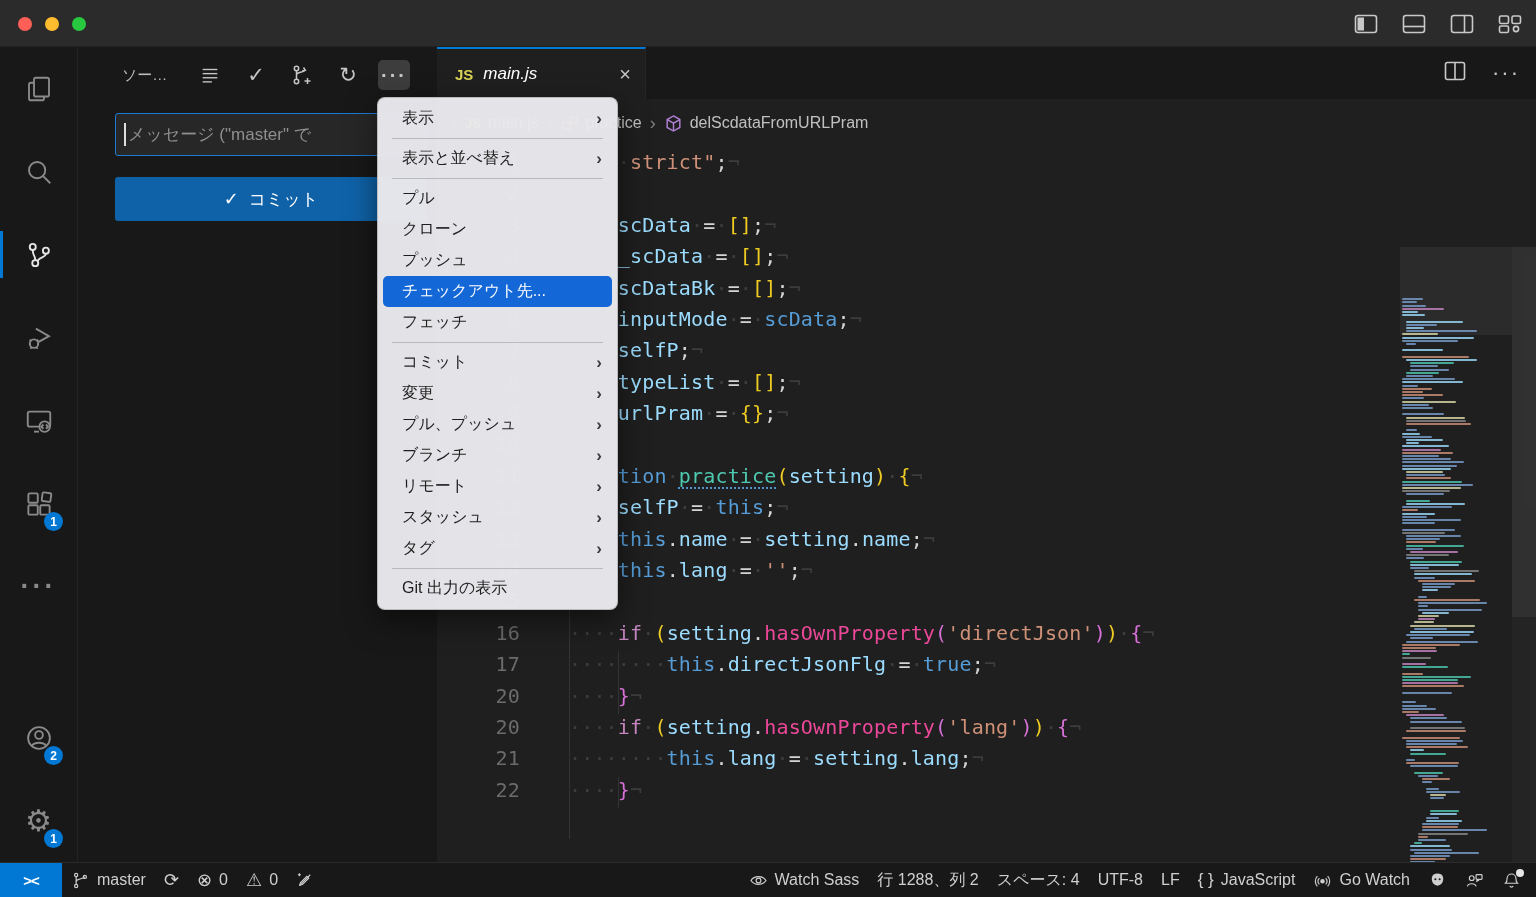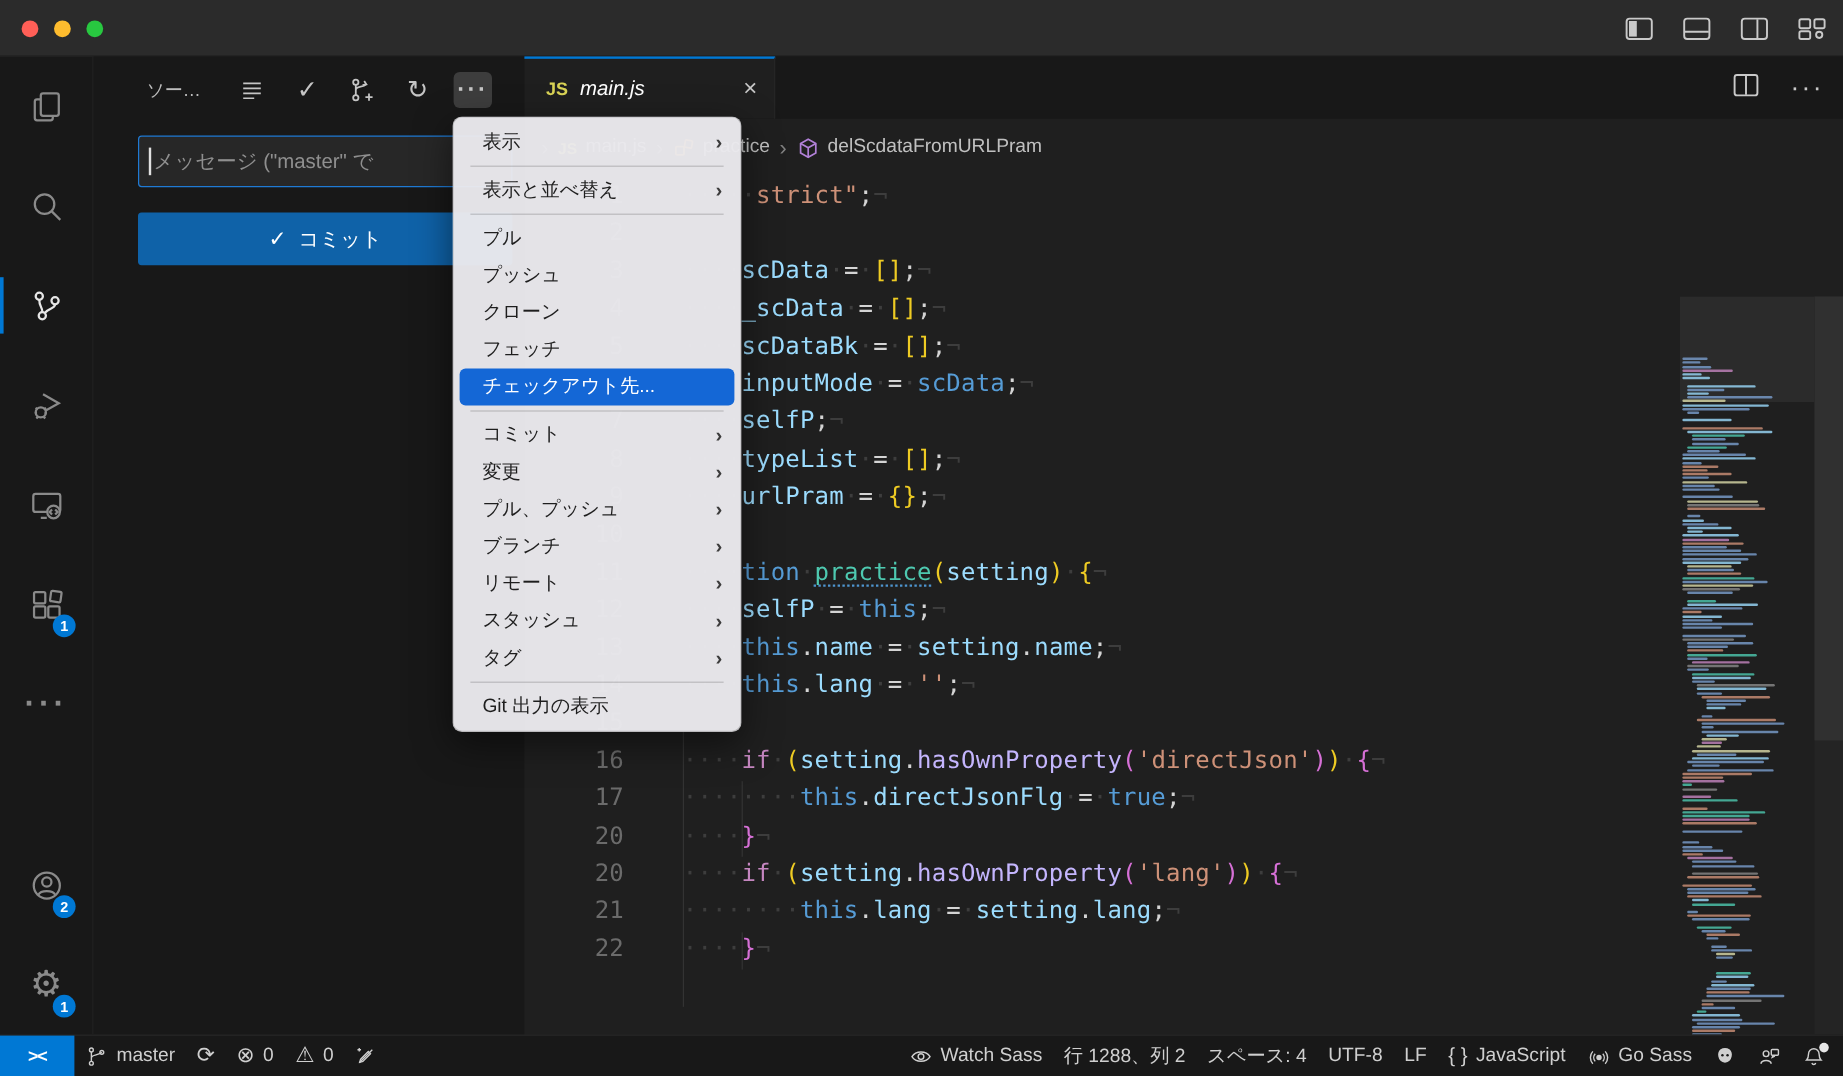--- a/index.html
+++ b/index.html
@@ -568,10 +568,10 @@
       <span class="mi-label">プル</span>
     </div>
     <div class="mi">
+      <span class="mi-label">クローン</span>
+    </div>
+    <div class="mi">
       <span class="mi-label">プッシュ</span>
-    </div>
-    <div class="mi">
-      <span class="mi-label">クローン</span>
     </div>
     <div class="mi">
       <span class="mi-label">フェッチ</span>

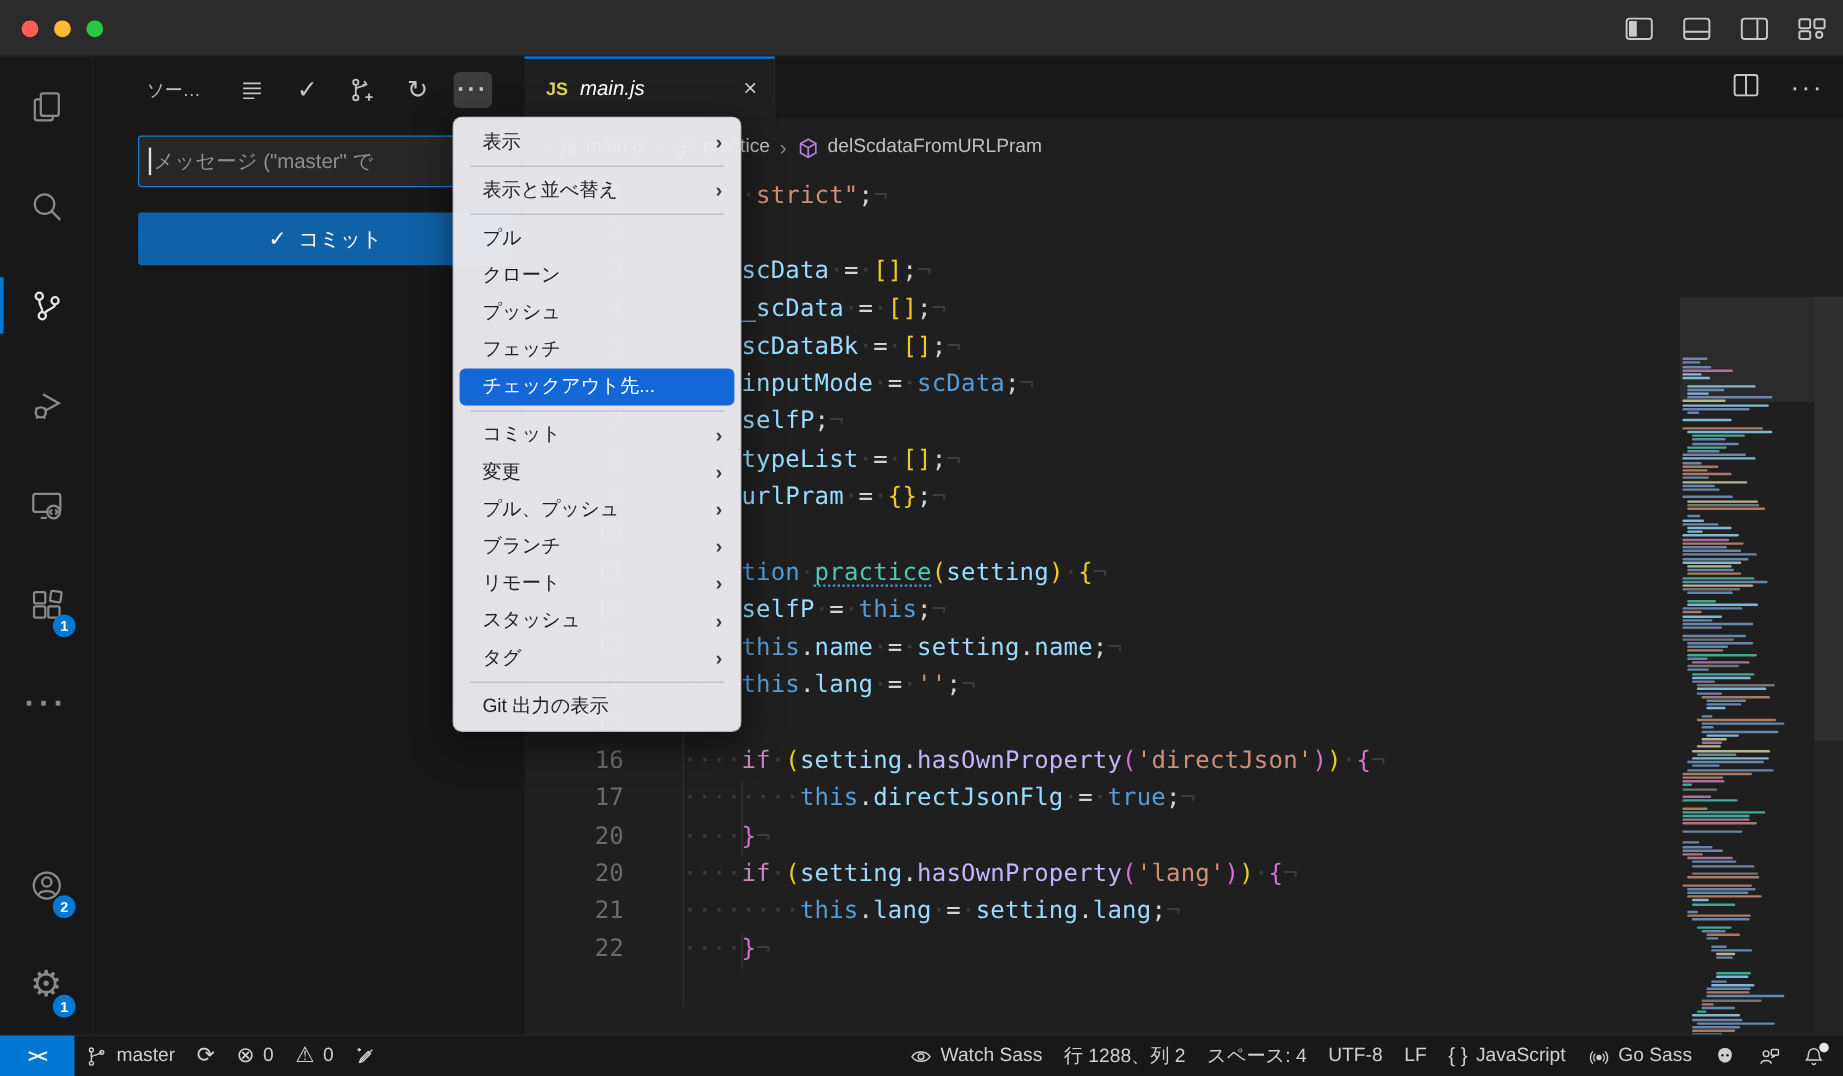--- a/index.html
+++ b/index.html
@@ -573,11 +573,11 @@
     <div class="mi">
       <span class="mi-label">プッシュ</span>
     </div>
-    <div class="mi">
-      <span class="mi-label">フェッチ</span>
-    </div>
     <div class="mi selected">
       <span class="mi-label">チェックアウト先...</span>
+    </div>
+    <div class="mi">
+      <span class="mi-label">フェッチ</span>
     </div>
     <div class="mi-sep"></div>
     <div class="mi">

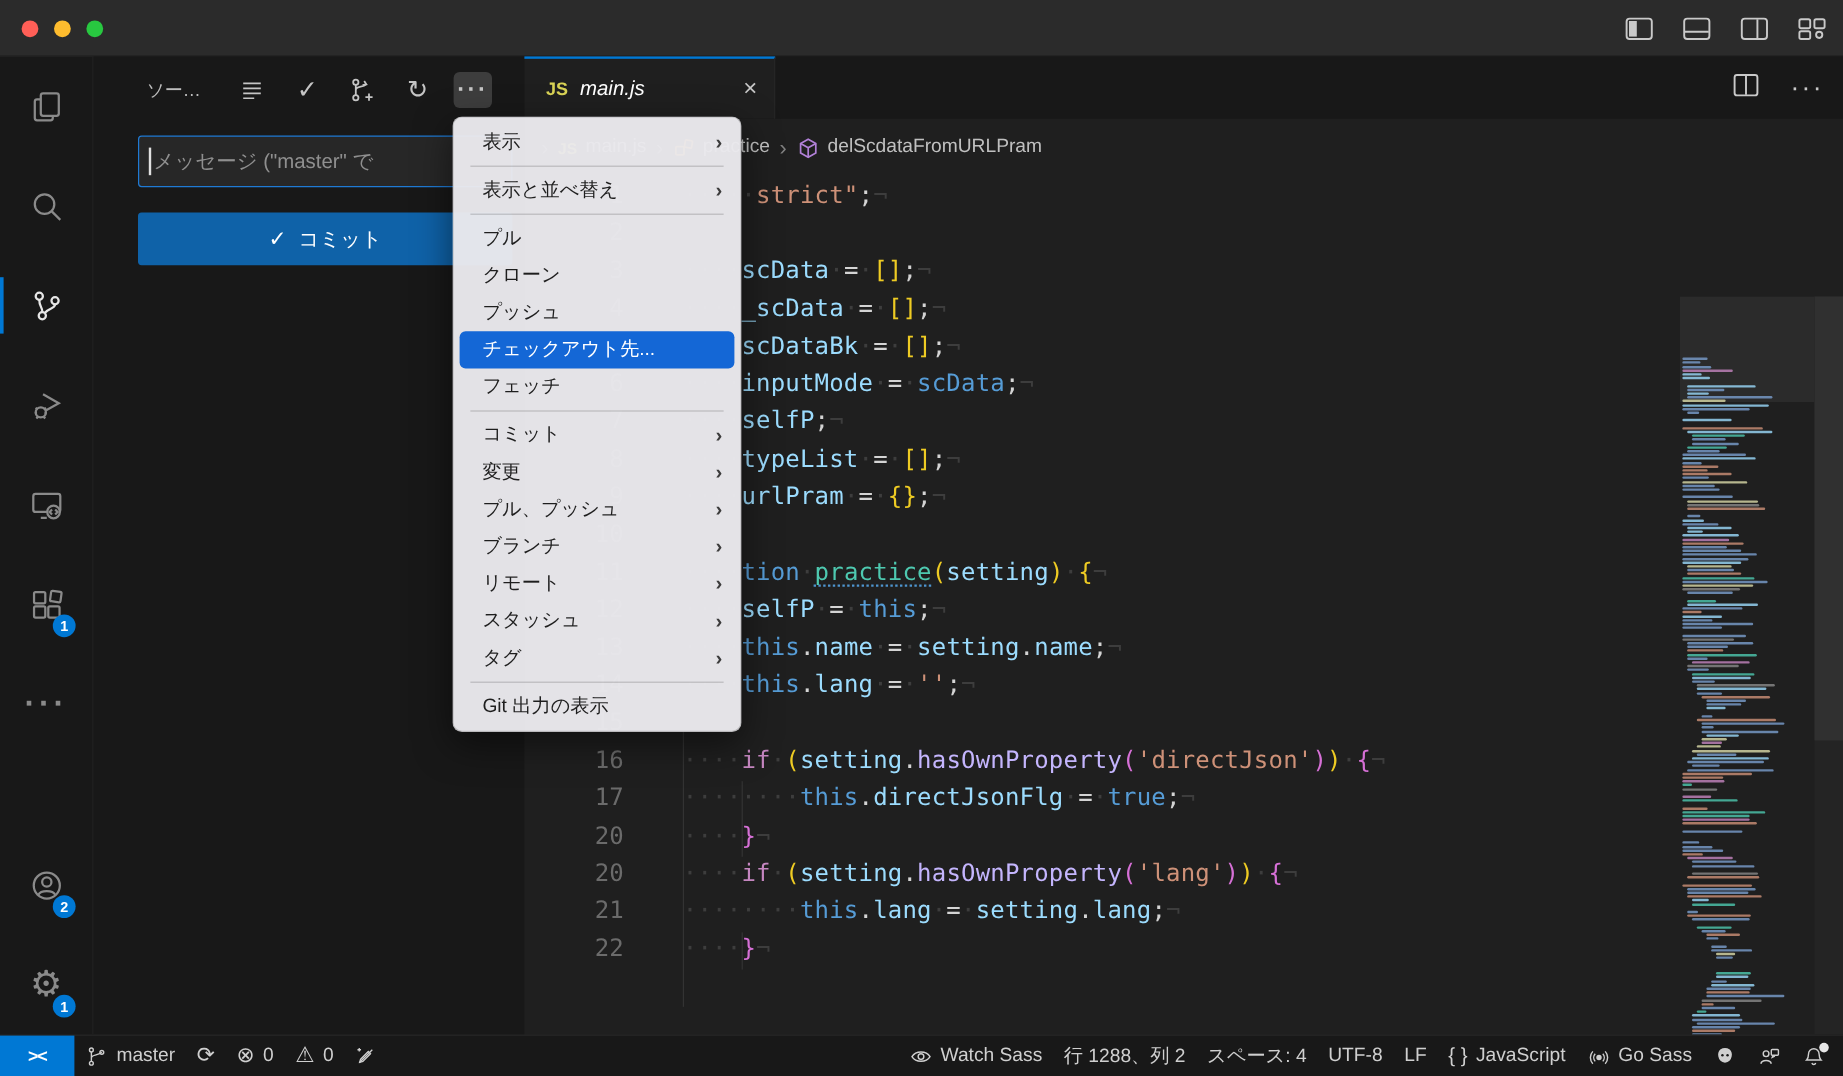--- a/index.html
+++ b/index.html
@@ -74,7 +74,7 @@
   .lt { margin-left:49px; white-space:pre; }
   .tk-w,.tk-e { color:#3d3d3d; }
   .tk-s { color:#ce9178; } .tk-p { color:#d4d4d4; } .tk-v { color:#9cdcfe; }
-  .tk-k { color:#569cd6; } .tk-i { color:#c586c0; } .tk-m { color:#c4b5fd; }
+  .tk-k { color:#569cd6; } .tk-i { color:#c586c0; } .tk-m { color:#ec4899; }
   .tk-y { color:#eecb23; } .tk-q { color:#d670d6; }
   .tk-f { color:#4ec9b0; text-decoration:underline dotted #4e94ce 2px; text-underline-offset:5px; }
   .guide { position:absolute; width:1px; background:#333333; }

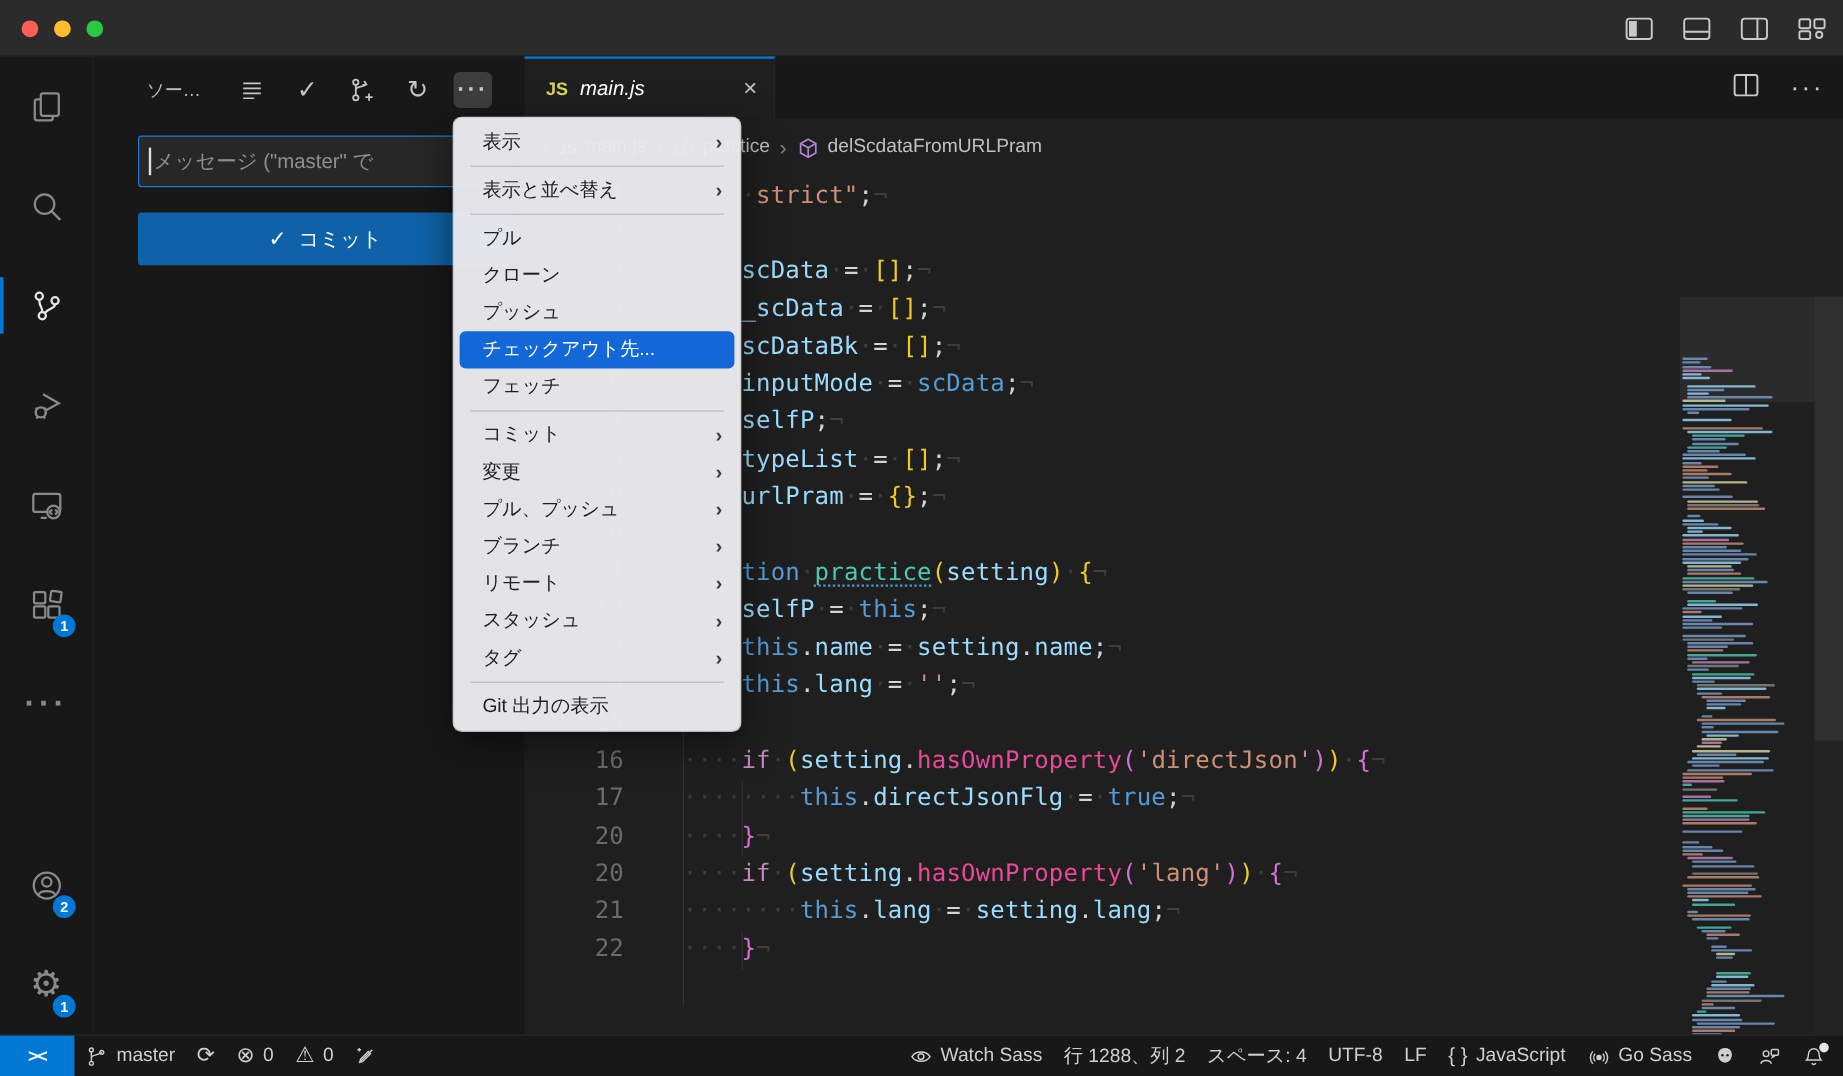--- a/index.html
+++ b/index.html
@@ -682,7 +682,7 @@
             <path d="M8 17a6 6 0 0 1 0-8 M16 9a6 6 0 0 1 0 8 M5.5 19.5a9.5 9.5 0 0 1 0-13 M18.5 6.5a9.5 9.5 0 0 1 0 13"></path>
           </svg>
         </span>
-        <span>Go Sass</span>
+        <span>Go Watch</span>
       </span>
       <span class="sb-item">
         <span>

